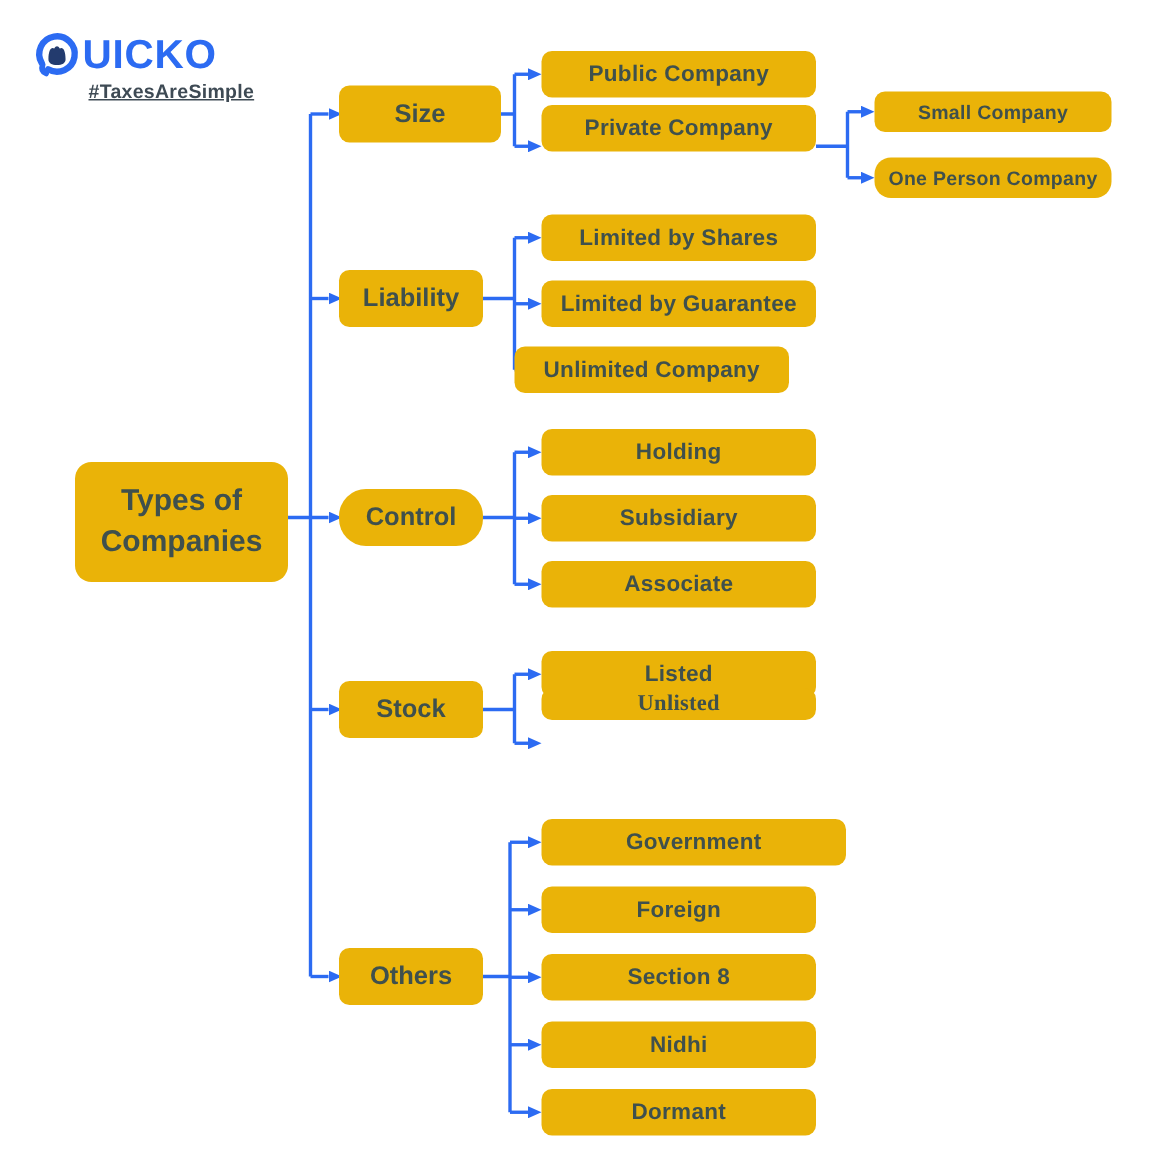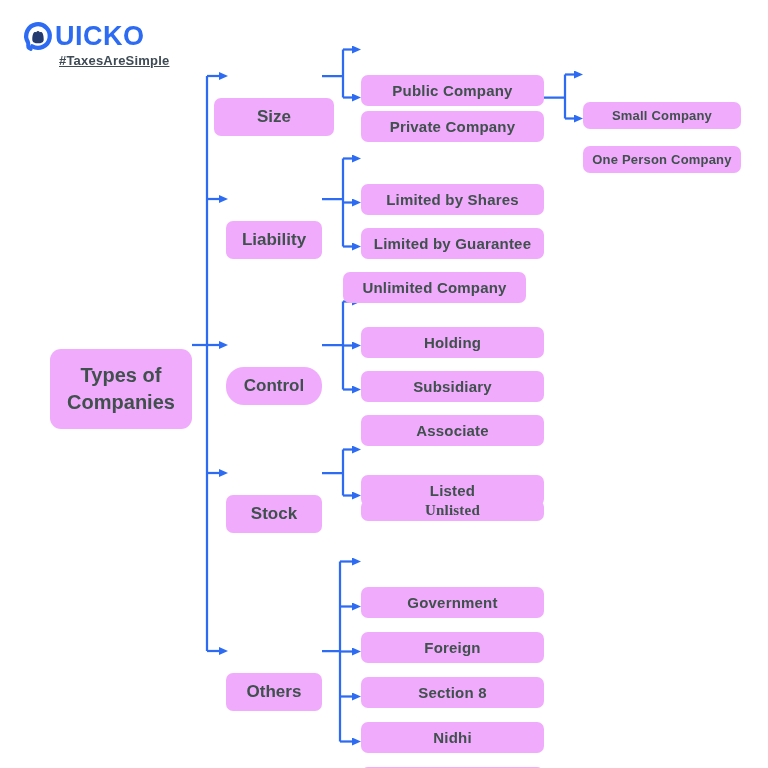--- a/index.html
+++ b/index.html
@@ -10,9 +10,9 @@
 
   svg.wires { position:absolute; left:0; top:0; pointer-events:none; }
 
-  .box { position:absolute; background:#f0abfc; border-radius:7px;
+  .box { position:absolute; background:#eab308; border-radius:7px;
          display:flex; align-items:center; justify-content:center;
-         color:#3F504D; font-weight:bold; text-align:center; box-sizing:border-box;margin-top:41px; }
+         color:#3F504D; font-weight:bold; text-align:center; box-sizing:border-box; }
   .root { font-size:20px; line-height:27px; padding:0 8px; }
   .cat  { font-size:17px; }
   .leaf { font-size:15px; letter-spacing:0.2px; }

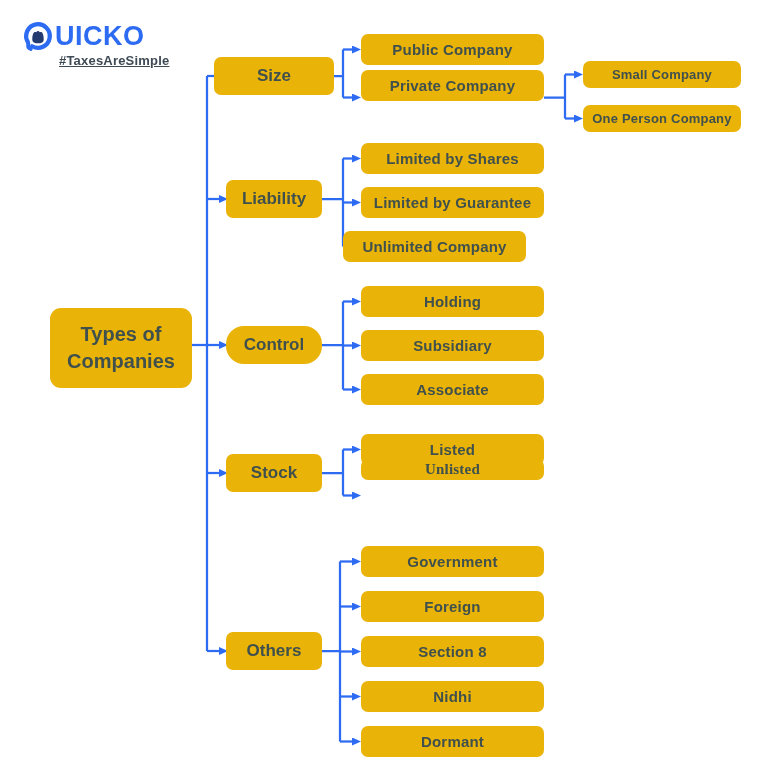--- a/index.html
+++ b/index.html
@@ -88,7 +88,7 @@
 
   <div class="box root" style="left:50px;top:308px;width:142px;height:80px;border-radius:11px;">Types of Companies</div>
 
-  <div class="box cat" style="left:214px;top:57px;width:120px;height:38px;">Size</div>
+  <div class="box cat" style="left:226px;top:57px;width:108px;height:38px;">Size</div>
   <div class="box cat" style="left:226px;top:180px;width:96px;height:38px;">Liability</div>
   <div class="box cat" style="left:226px;top:326px;width:96px;height:38px;border-radius:18px;">Control</div>
   <div class="box cat" style="left:226px;top:454px;width:96px;height:38px;">Stock</div>

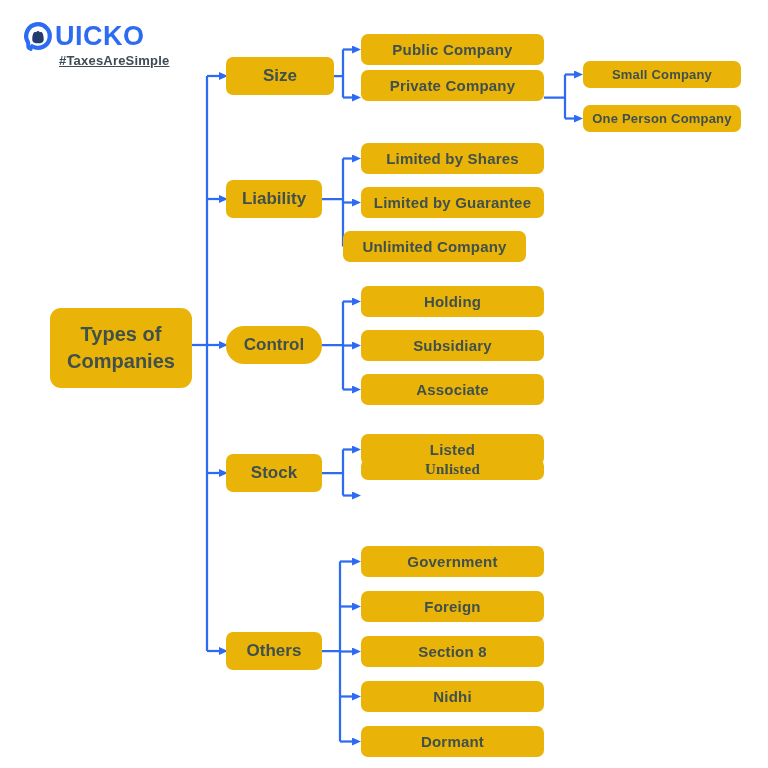--- a/index.html
+++ b/index.html
@@ -111,7 +111,7 @@
   <div class="box leaf" style="left:361px;top:726px;width:183px;height:31px;">Dormant</div>
 
   <div class="box sub" style="left:583px;top:61px;width:158px;height:27px;">Small Company</div>
-  <div class="box sub" style="left:583px;top:105px;width:158px;height:27px;">One Person Company</div>
+  <div class="box sub" style="left:583px;top:105px;width:158px;height:27px;border-radius:11px;">One Person Company</div>
 
 </div>
 

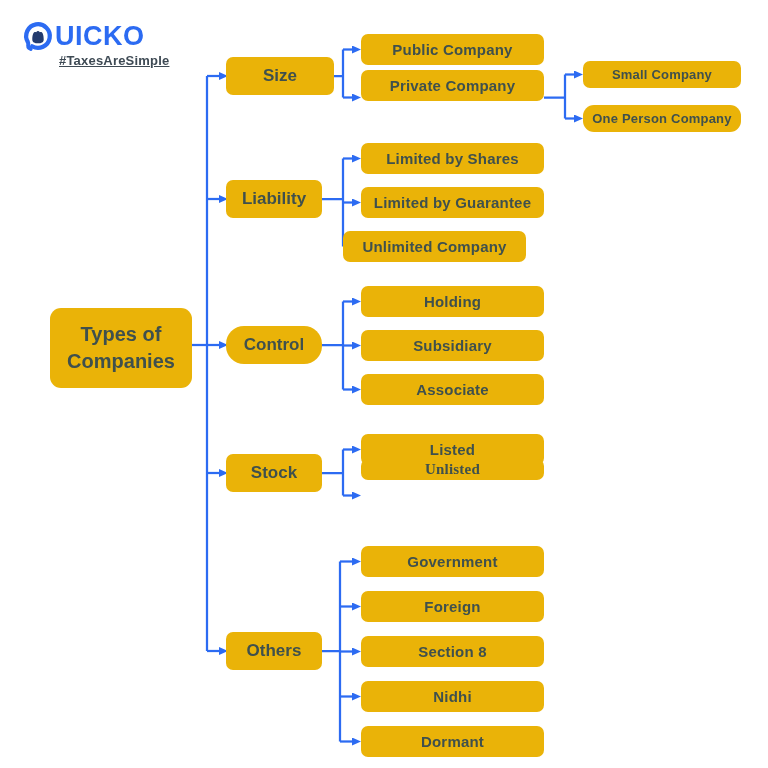--- a/index.html
+++ b/index.html
@@ -104,7 +104,7 @@
   <div class="box leaf" style="left:361px;top:374px;width:183px;height:31px;">Associate</div>
   <div class="box leaf" style="left:361px;top:434px;width:183px;height:31px;">Listed</div>
   <div class="box leaf" style="left:361px;top:459px;width:183px;height:21px;font-family:Liberation Serif, serif;">Unlisted</div>
-  <div class="box leaf" style="left:361px;top:546px;width:183px;height:31px;">Government</div>
+  <div class="box leaf" style="left:361px;top:546px;width:203px;height:31px;">Government</div>
   <div class="box leaf" style="left:361px;top:591px;width:183px;height:31px;">Foreign</div>
   <div class="box leaf" style="left:361px;top:636px;width:183px;height:31px;">Section 8</div>
   <div class="box leaf" style="left:361px;top:681px;width:183px;height:31px;">Nidhi</div>

